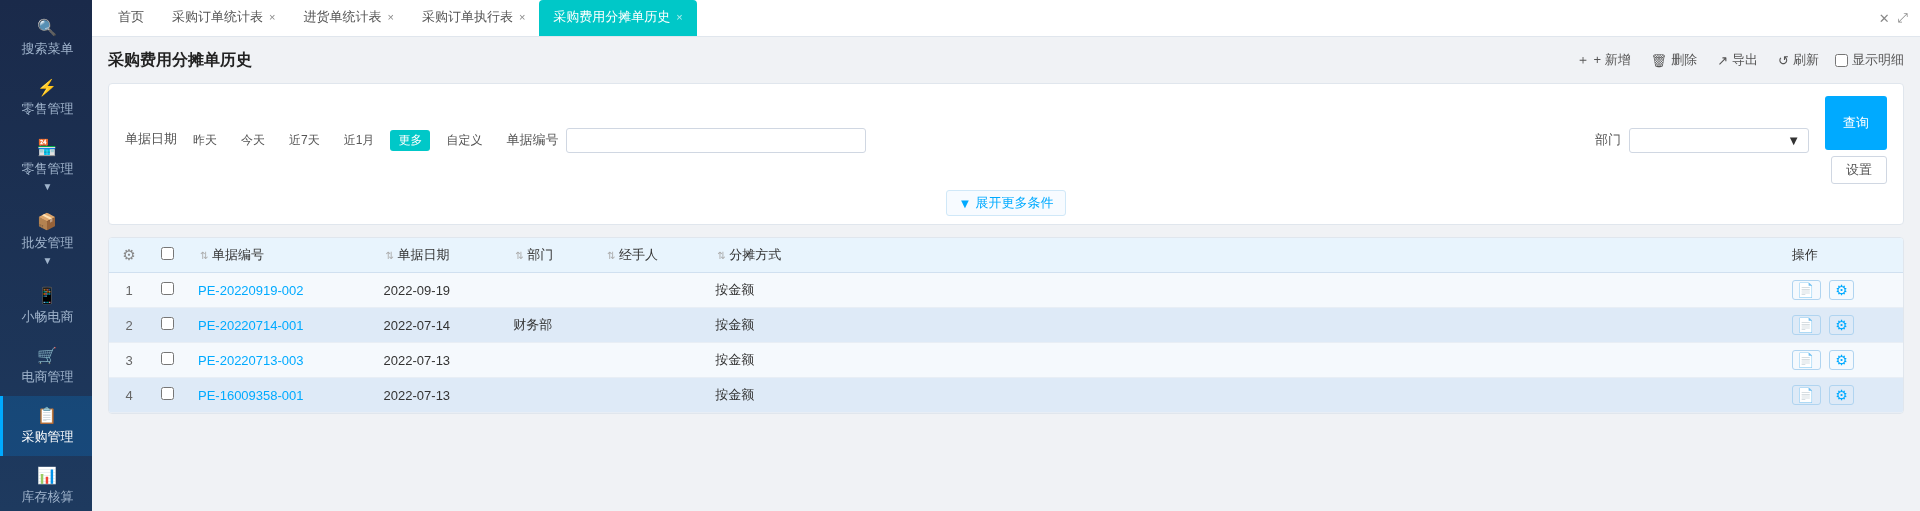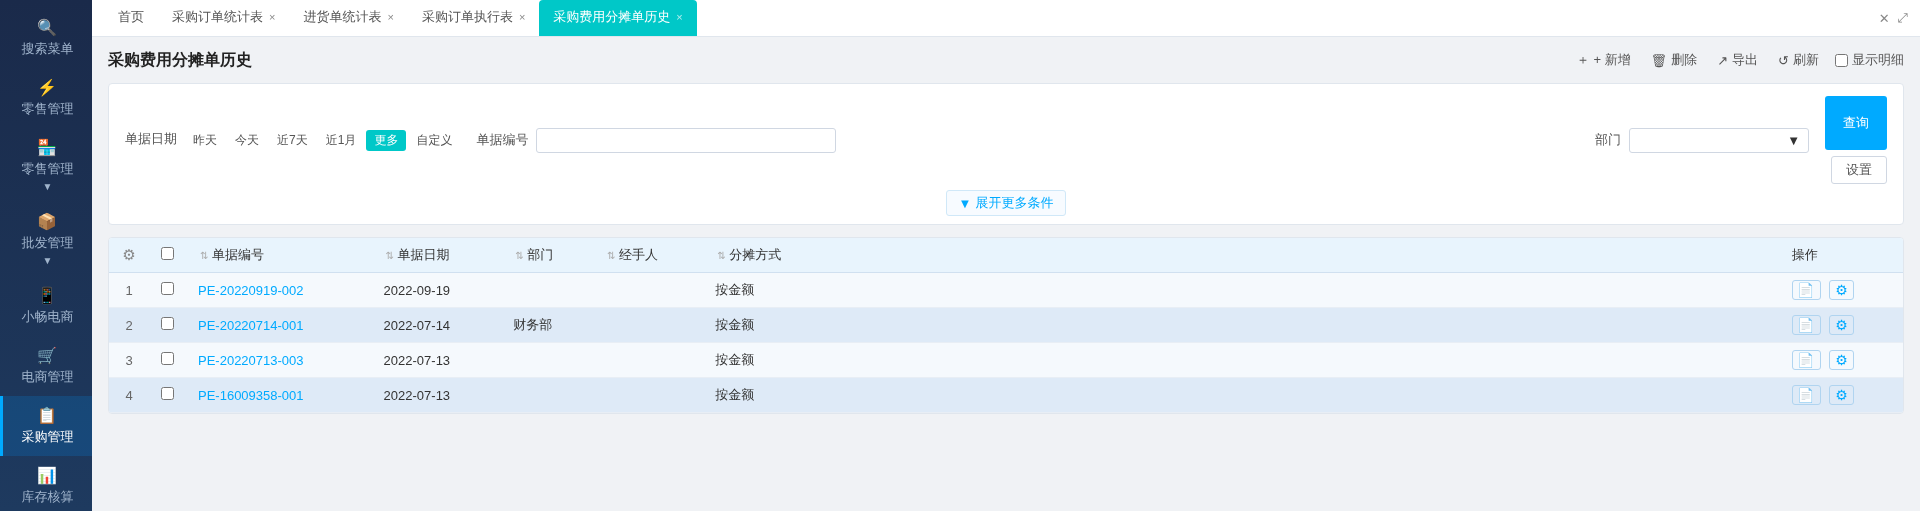--- a/index.html
+++ b/index.html
@@ -146,7 +146,7 @@
       flex-wrap: wrap;
     }
     .filter-label { color: #555; font-size: 13px; white-space: nowrap; }
-    .filter-dates { display: flex; align-items: center; gap: 2px; }
+    .filter-dates { display: flex; align-items: center; gap: 8px; }
     .filter-date-btn {
       padding: 2px 8px;
       border-radius: 3px;

